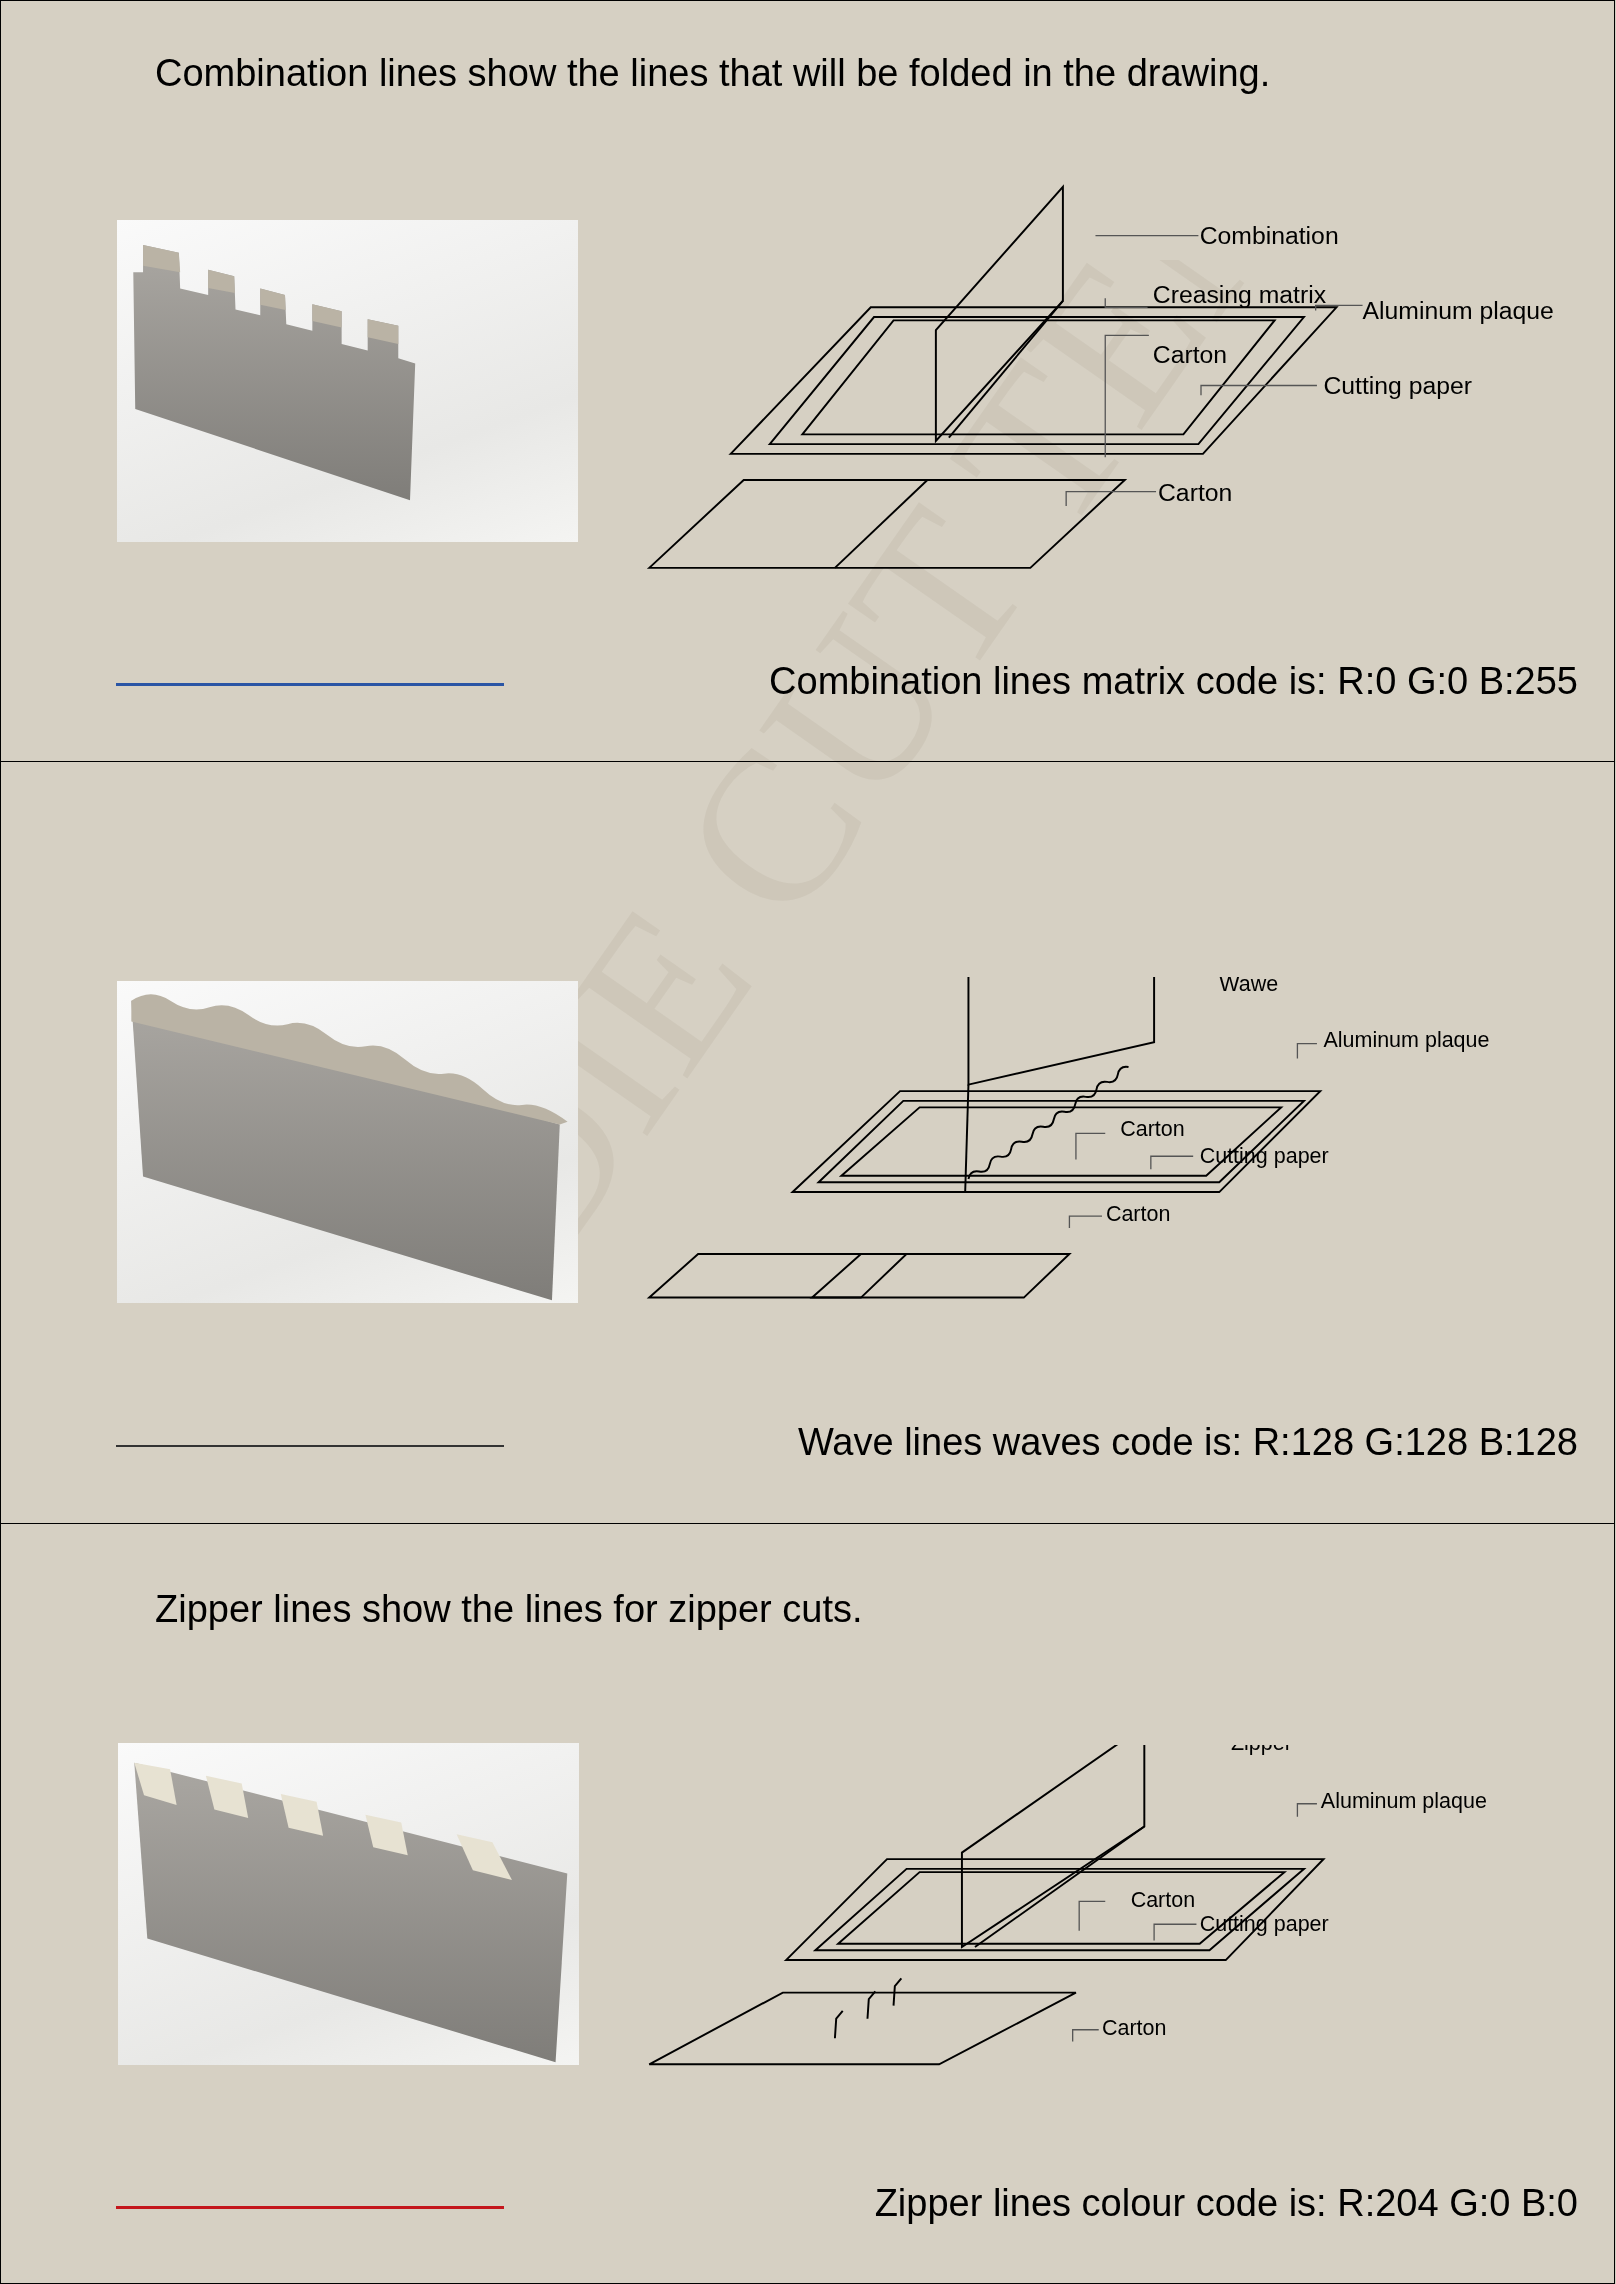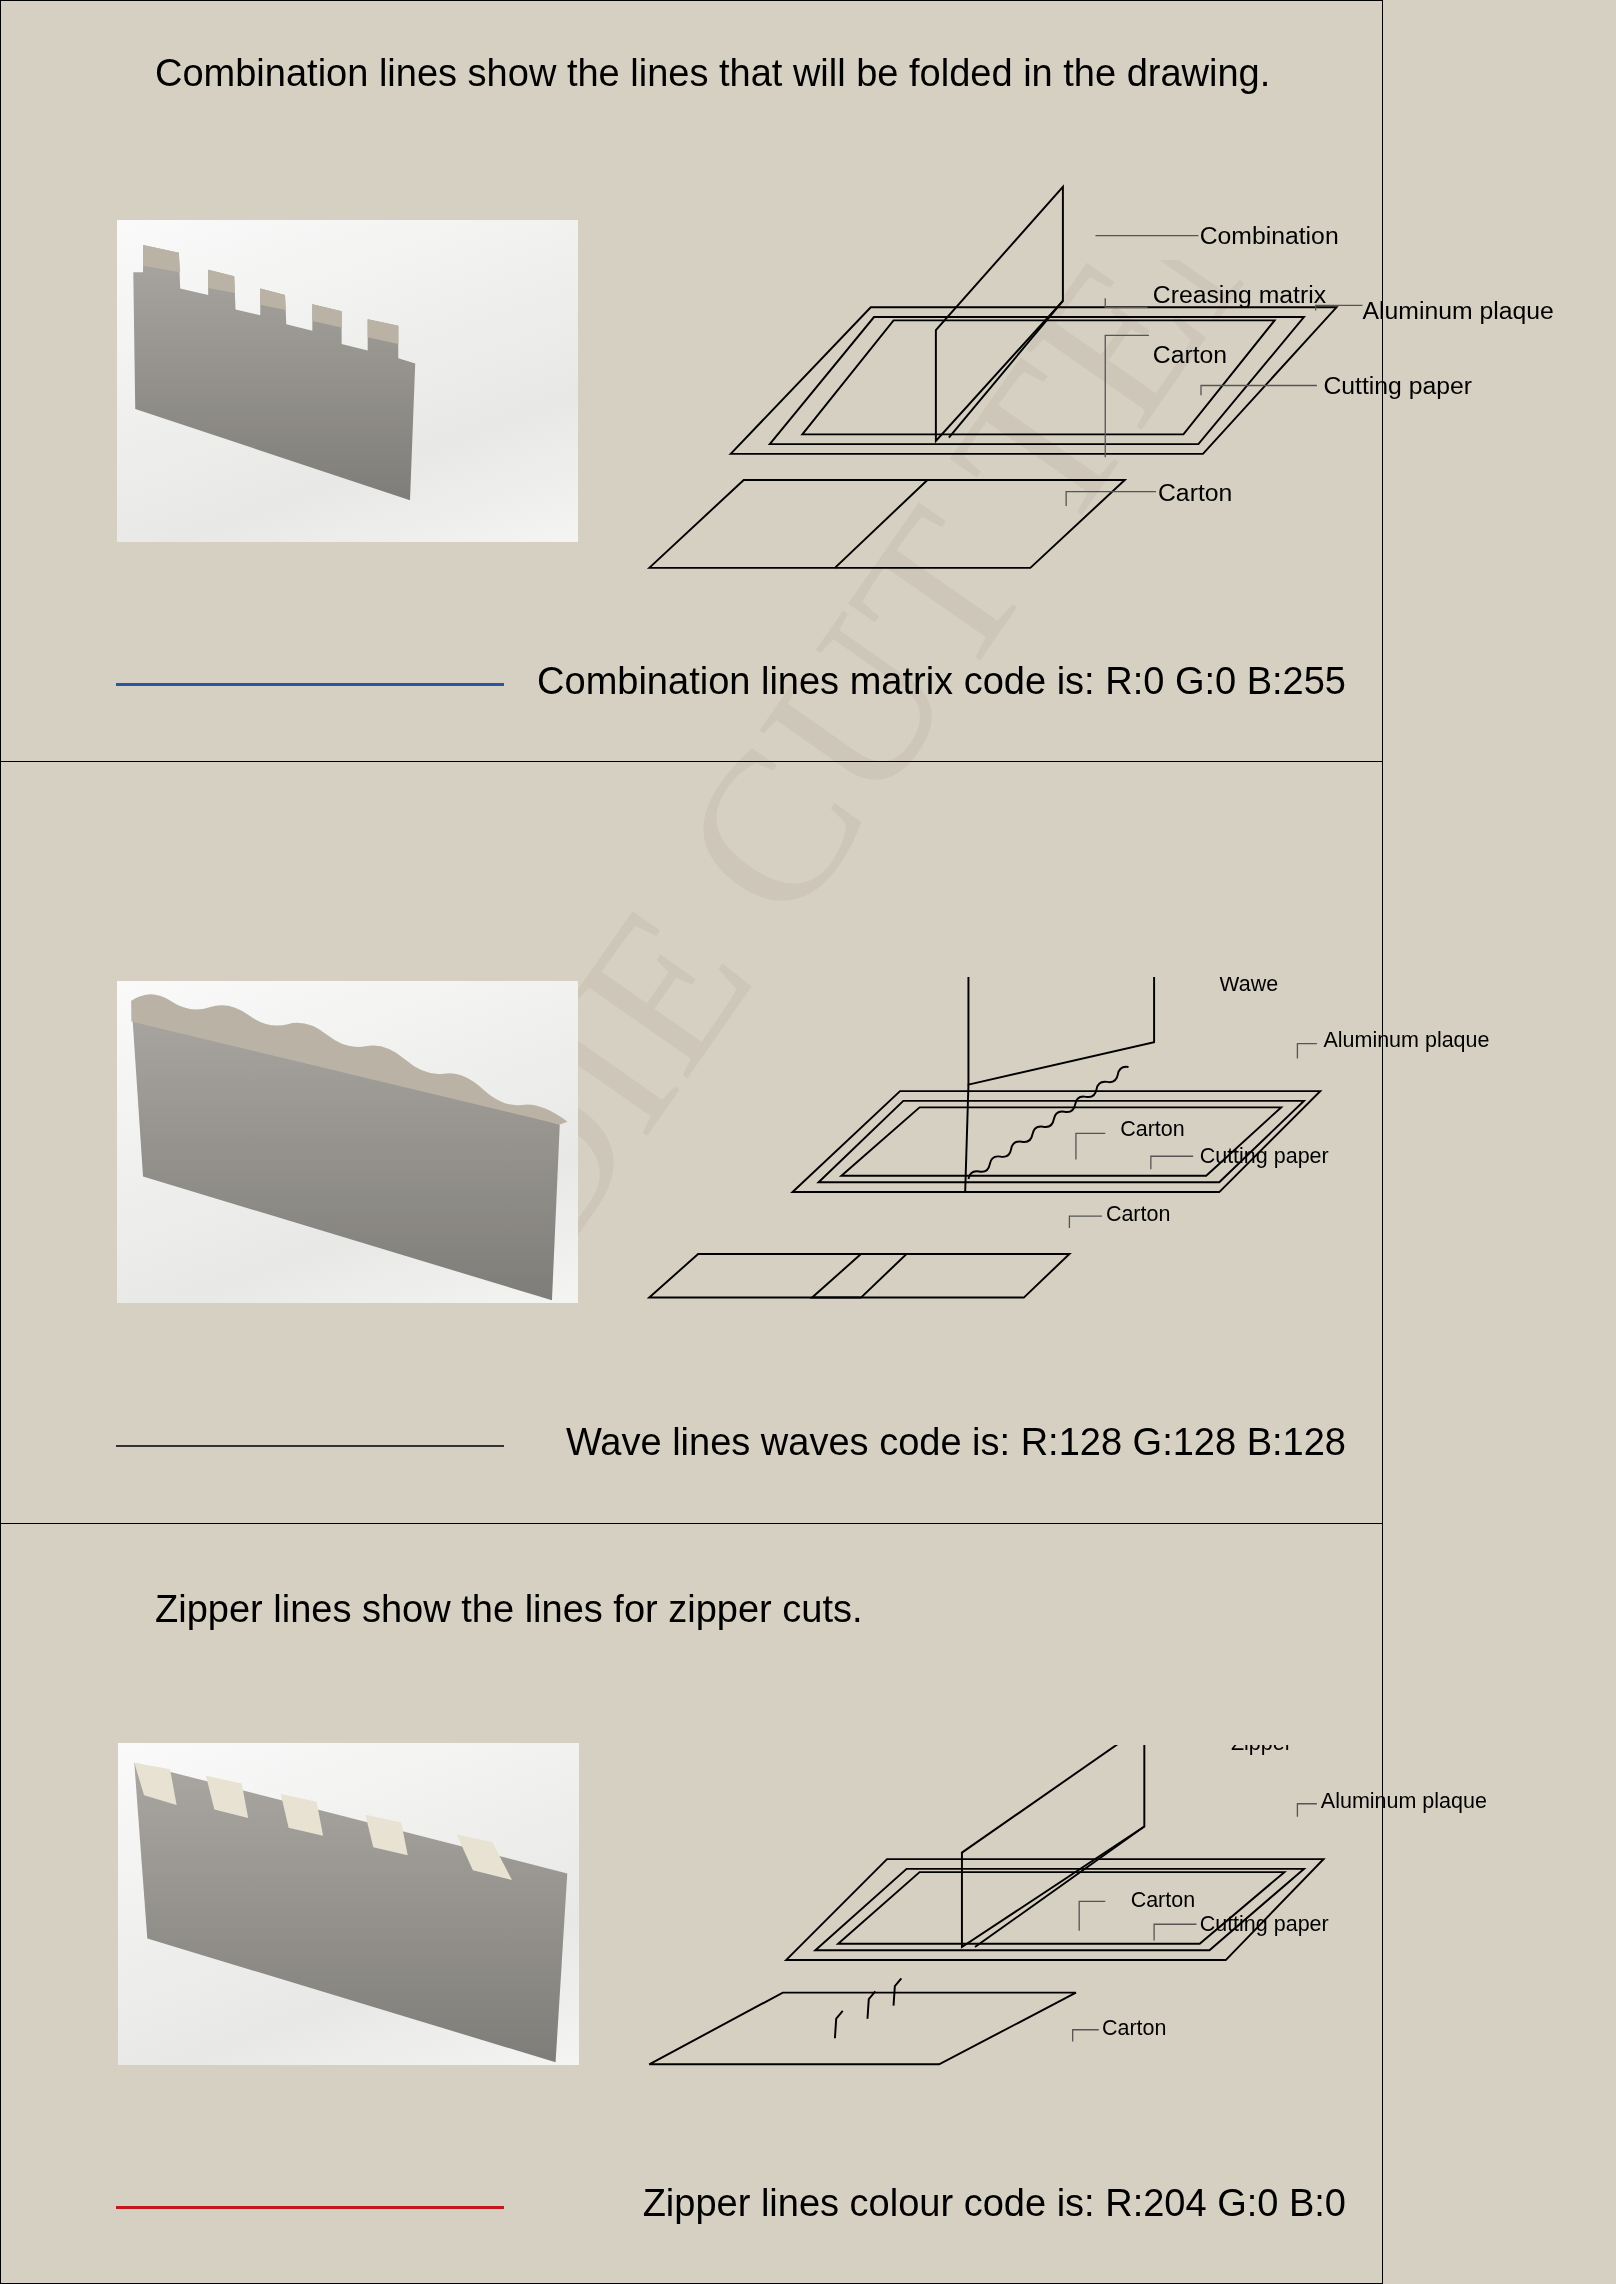--- a/index.html
+++ b/index.html
@@ -6,7 +6,7 @@
   body { width:1616px; height:2284px; background:#d6d0c3; position:relative; overflow:hidden;
          font-family:"Liberation Sans", sans-serif; color:#000; }
   .watermark { position:absolute; left:456px; top:260px; width:1042px; height:1107px; pointer-events:none; }
-  .panel { position:absolute; left:0; width:1383px; border:1.3px solid #000; box-sizing:border-box; }
+  .panel { position:absolute; left:0; width:1615px; border:1.3px solid #000; box-sizing:border-box; }
   .panel + .panel { border-top:none; }
   .heading { position:absolute; left:154px; font-size:38px; }
   .photo { position:absolute; background:linear-gradient(160deg,#fafafa,#e8e8e6 70%,#f4f4f2); overflow:hidden; }

